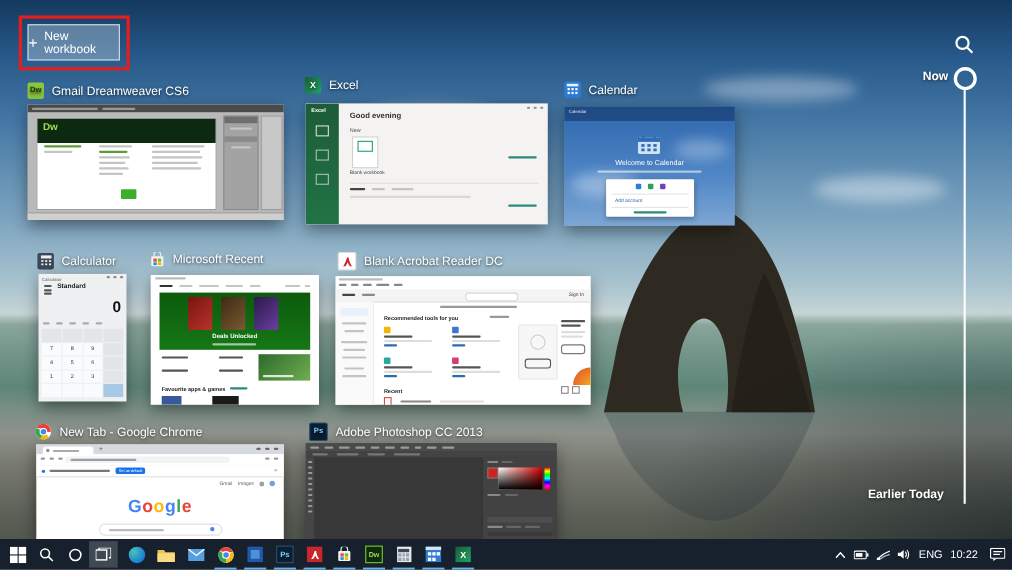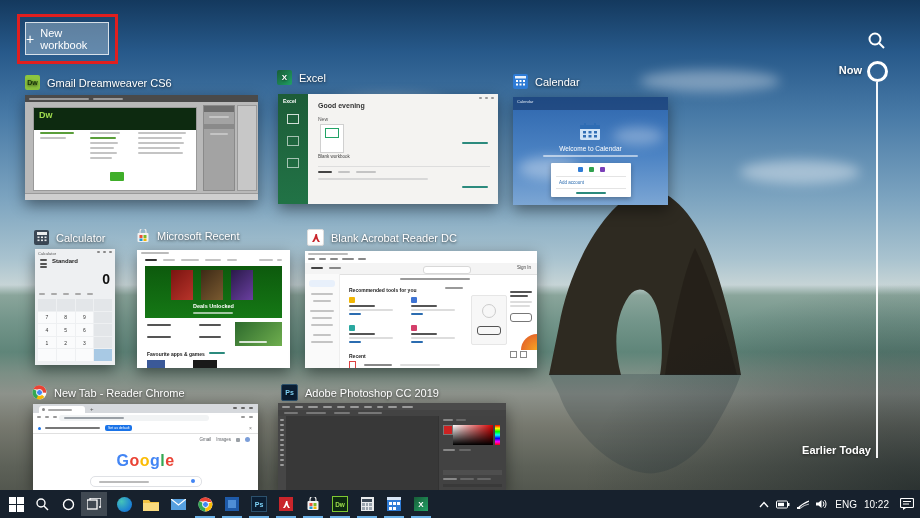--- a/index.html
+++ b/index.html
@@ -431,7 +431,7 @@
       <circle cx="7.5" cy="7.5" r="3" fill="#4285f4" stroke="#fff" stroke-width="1"></circle>
     </svg>
   </span>
-  <span>New Tab - Reader Chrome</span>
+  <span>New Tab - Google Chrome</span>
 </div>
 <div class="ttl" style="left:281px;top:384px">
   <span class="ic14" style="background:#0b1e33;border:1px solid #2c516d;color:#7fd3f7;font-size:7px">Ps</span>

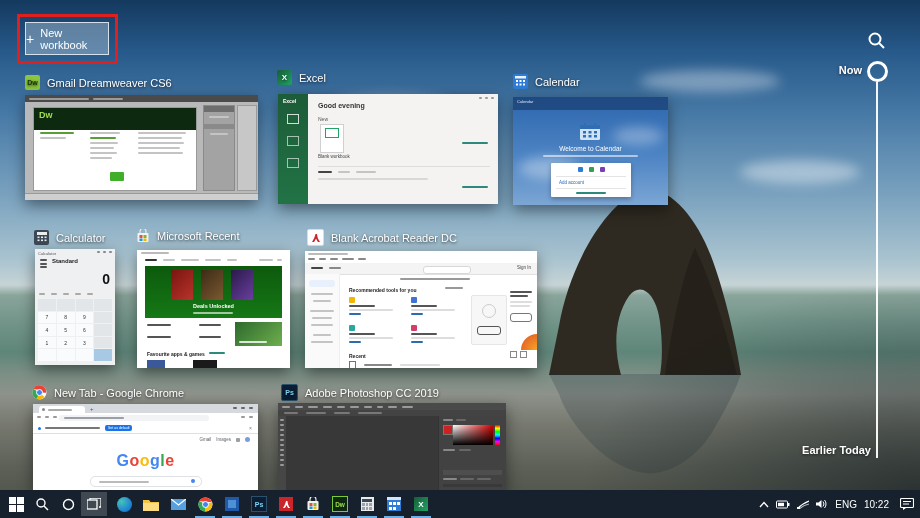--- a/index.html
+++ b/index.html
@@ -435,7 +435,7 @@
 </div>
 <div class="ttl" style="left:281px;top:384px">
   <span class="ic14" style="background:#0b1e33;border:1px solid #2c516d;color:#7fd3f7;font-size:7px">Ps</span>
-  <span>Adobe Photoshop CC 2019</span>
+  <span>Adobe Photoshop CC 2013</span>
 </div>
 
 <div class="thumb" style="left:33px;top:404px;width:225px;height:86px;background:#fff">

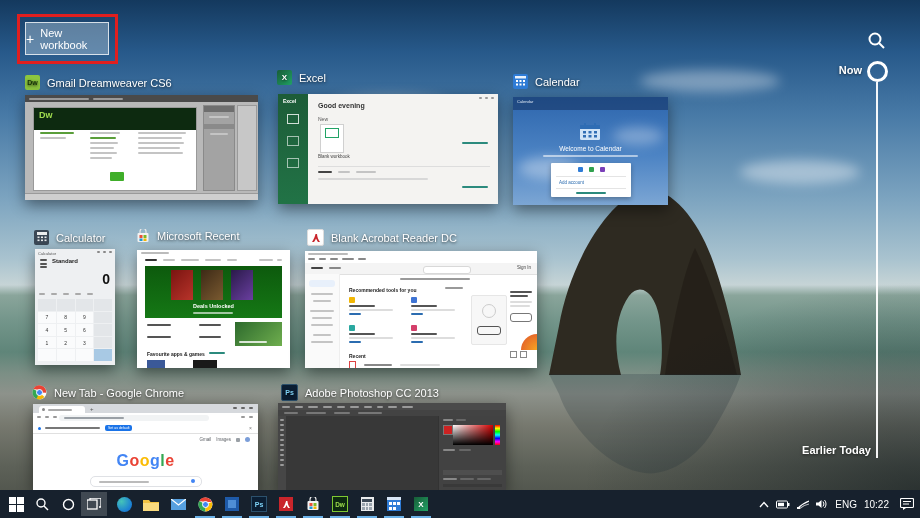--- a/index.html
+++ b/index.html
@@ -69,7 +69,7 @@
 <div class="tl-label" style="right:58px;top:64px">Now</div>
 <div class="abs" style="left:867px;top:61px;width:15px;height:15px;border:3px solid #fff;border-radius:50%"></div>
 <div class="abs" style="left:876px;top:82px;width:2px;height:376px;background:#fff;opacity:.95"></div>
-<div class="tl-label" style="right:49px;top:444px">Earlier Today</div>
+<div class="tl-label" style="right:62px;top:444px">Earlier Today</div>
 
 <div class="ttl" style="left:25px;top:75px">
   <span class="ic14" style="background:#8cc63f;color:#173409;font-size:7px">Dw</span>

